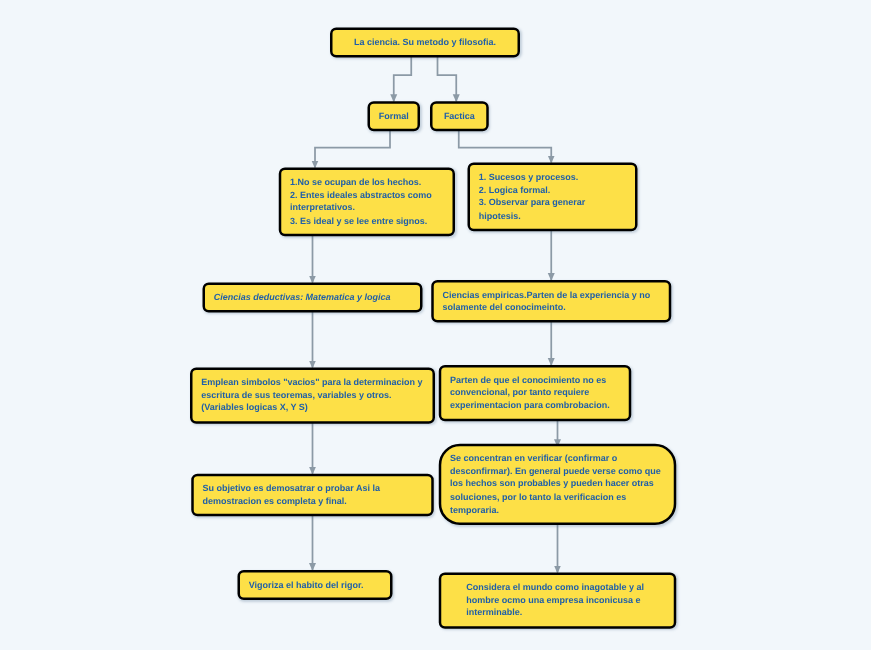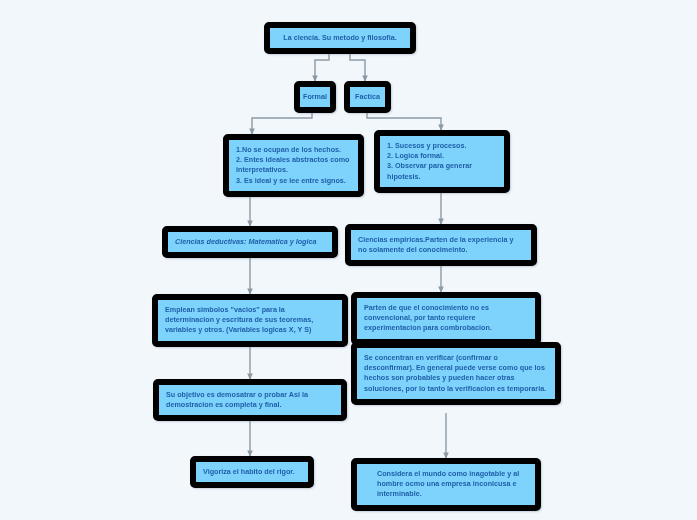--- a/index.html
+++ b/index.html
@@ -21,8 +21,8 @@
   .node {
     position: absolute;
     box-sizing: border-box;
-    background: #7dd3fc;
-    border: 6px solid #000000;
+    background: #fde047;
+    border: 2px solid #000000;
     border-radius: 5px;
     color: #1f5fa9;
     font-weight: bold;

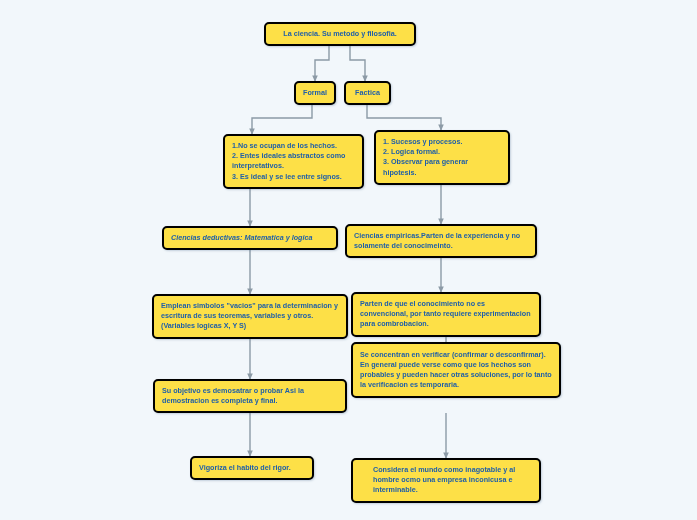--- a/index.html
+++ b/index.html
@@ -87,7 +87,7 @@
       <div class="node left" style="left: 162px; top: 226px; width: 176px; min-height: 22px; font-style: italic;">Ciencias deductivas: Matematica y logica</div>
       <div class="node left" style="left: 345px; top: 224px; width: 192px; min-height: 28px;">Ciencias empiricas.Parten de la experiencia y no solamente del conocimeinto.</div>
       <div class="node left" style="left: 152px; top: 294px; width: 196px; min-height: 40px;">Emplean simbolos "vacios" para la determinacion y escritura de sus teoremas, variables y otros. (Variables logicas X, Y S)</div>
-      <div class="node left" style="left: 351px; top: 292px; width: 190px; min-height: 40px;">Parten de que el conocimiento no es convencional, por tanto requiere experimentacion para combrobacion.</div>
+      <div class="node left" style="left: 351px; top: 292px; width: 154px; min-height: 40px;">Parten de que el conocimiento no es convencional, por tanto requiere experimentacion para combrobacion.</div>
       <div class="node left" style="left: 153px; top: 379px; width: 194px; min-height: 30px;">Su objetivo es demosatrar o probar Asi la demostracion es completa y final.</div>
       <div class="node left" style="left: 351px; top: 342px; width: 210px; min-height: 56px;">Se concentran en verificar (confirmar o desconfirmar). En general puede verse como que los hechos son probables y pueden hacer otras soluciones, por lo tanto la verificacion es temporaria.</div>
       <div class="node left" style="left: 190px; top: 456px; width: 124px; min-height: 20px;">Vigoriza el habito del rigor.</div>

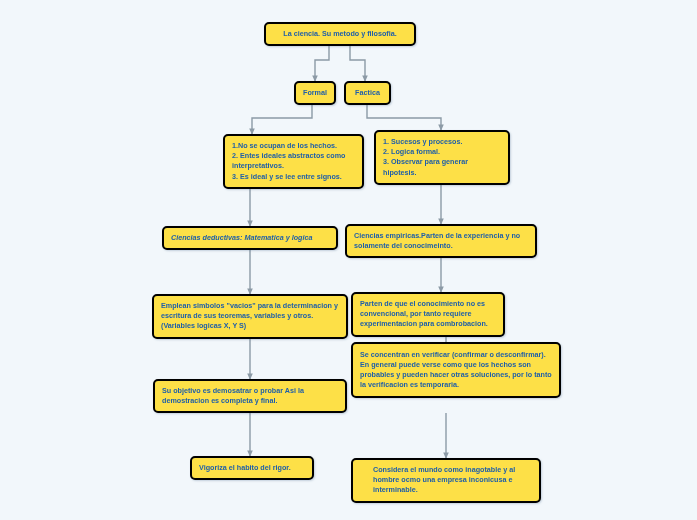--- a/index.html
+++ b/index.html
@@ -89,7 +89,7 @@
       <div class="node left" style="left: 152px; top: 294px; width: 196px; min-height: 40px;">Emplean simbolos "vacios" para la determinacion y escritura de sus teoremas, variables y otros. (Variables logicas X, Y S)</div>
       <div class="node left" style="left: 351px; top: 292px; width: 154px; min-height: 40px;">Parten de que el conocimiento no es convencional, por tanto requiere experimentacion para combrobacion.</div>
       <div class="node left" style="left: 153px; top: 379px; width: 194px; min-height: 30px;">Su objetivo es demosatrar o probar Asi la demostracion es completa y final.</div>
-      <div class="node left" style="left: 351px; top: 342px; width: 210px; min-height: 56px;">Se concentran en verificar (confirmar o desconfirmar). En general puede verse como que los hechos son probables y pueden hacer otras soluciones, por lo tanto la verificacion es temporaria.</div>
+      <div class="node left" style="left: 351px; top: 355px; width: 190px; min-height: 56px; border-radius: 17px;">Se concentran en verificar (confirmar o desconfirmar). En general puede verse como que los hechos son probables y pueden hacer otras soluciones, por lo tanto la verificacion es temporaria.</div>
       <div class="node left" style="left: 190px; top: 456px; width: 124px; min-height: 20px;">Vigoriza el habito del rigor.</div>
       <div class="node left" style="left: 351px; top: 458px; width: 190px; min-height: 40px; padding-left: 20px;">Considera el mundo como inagotable y al hombre ocmo una  empresa inconicusa e interminable.</div>
     </div>

